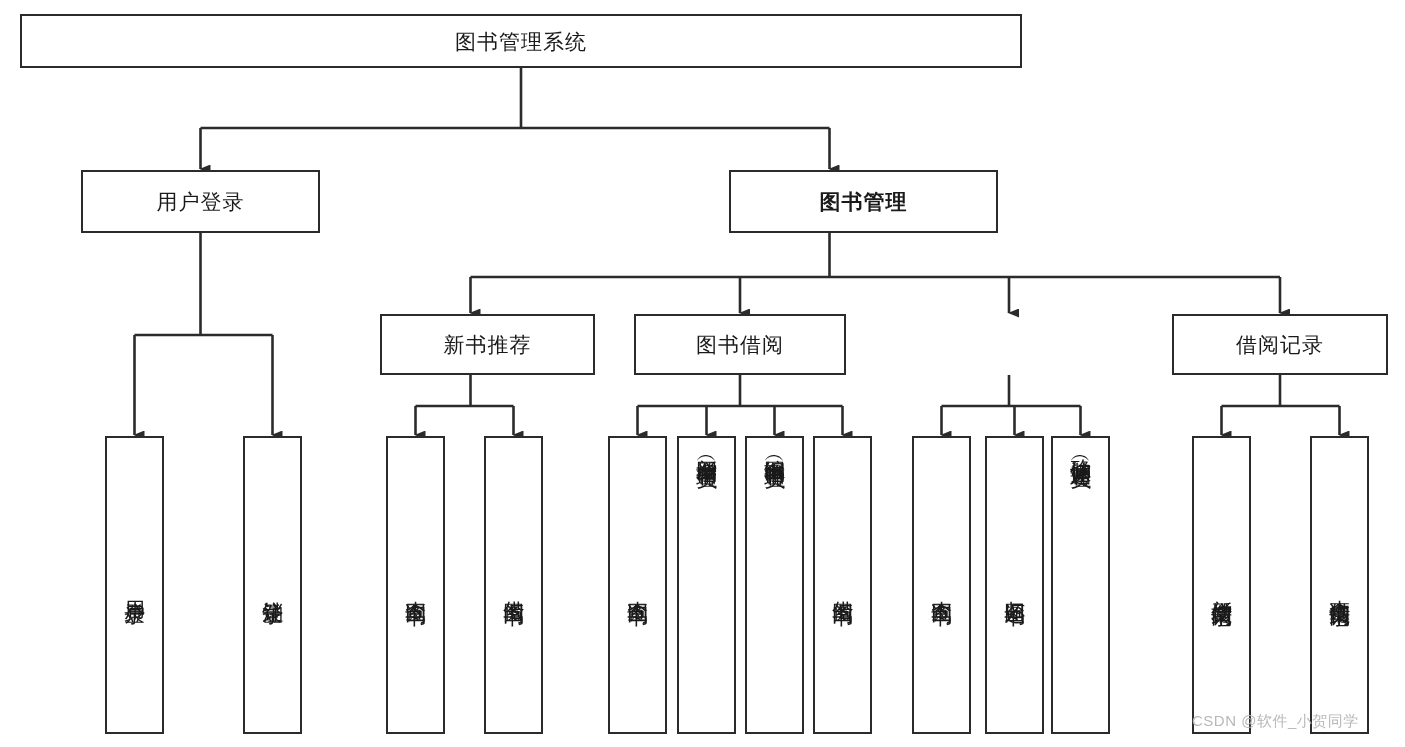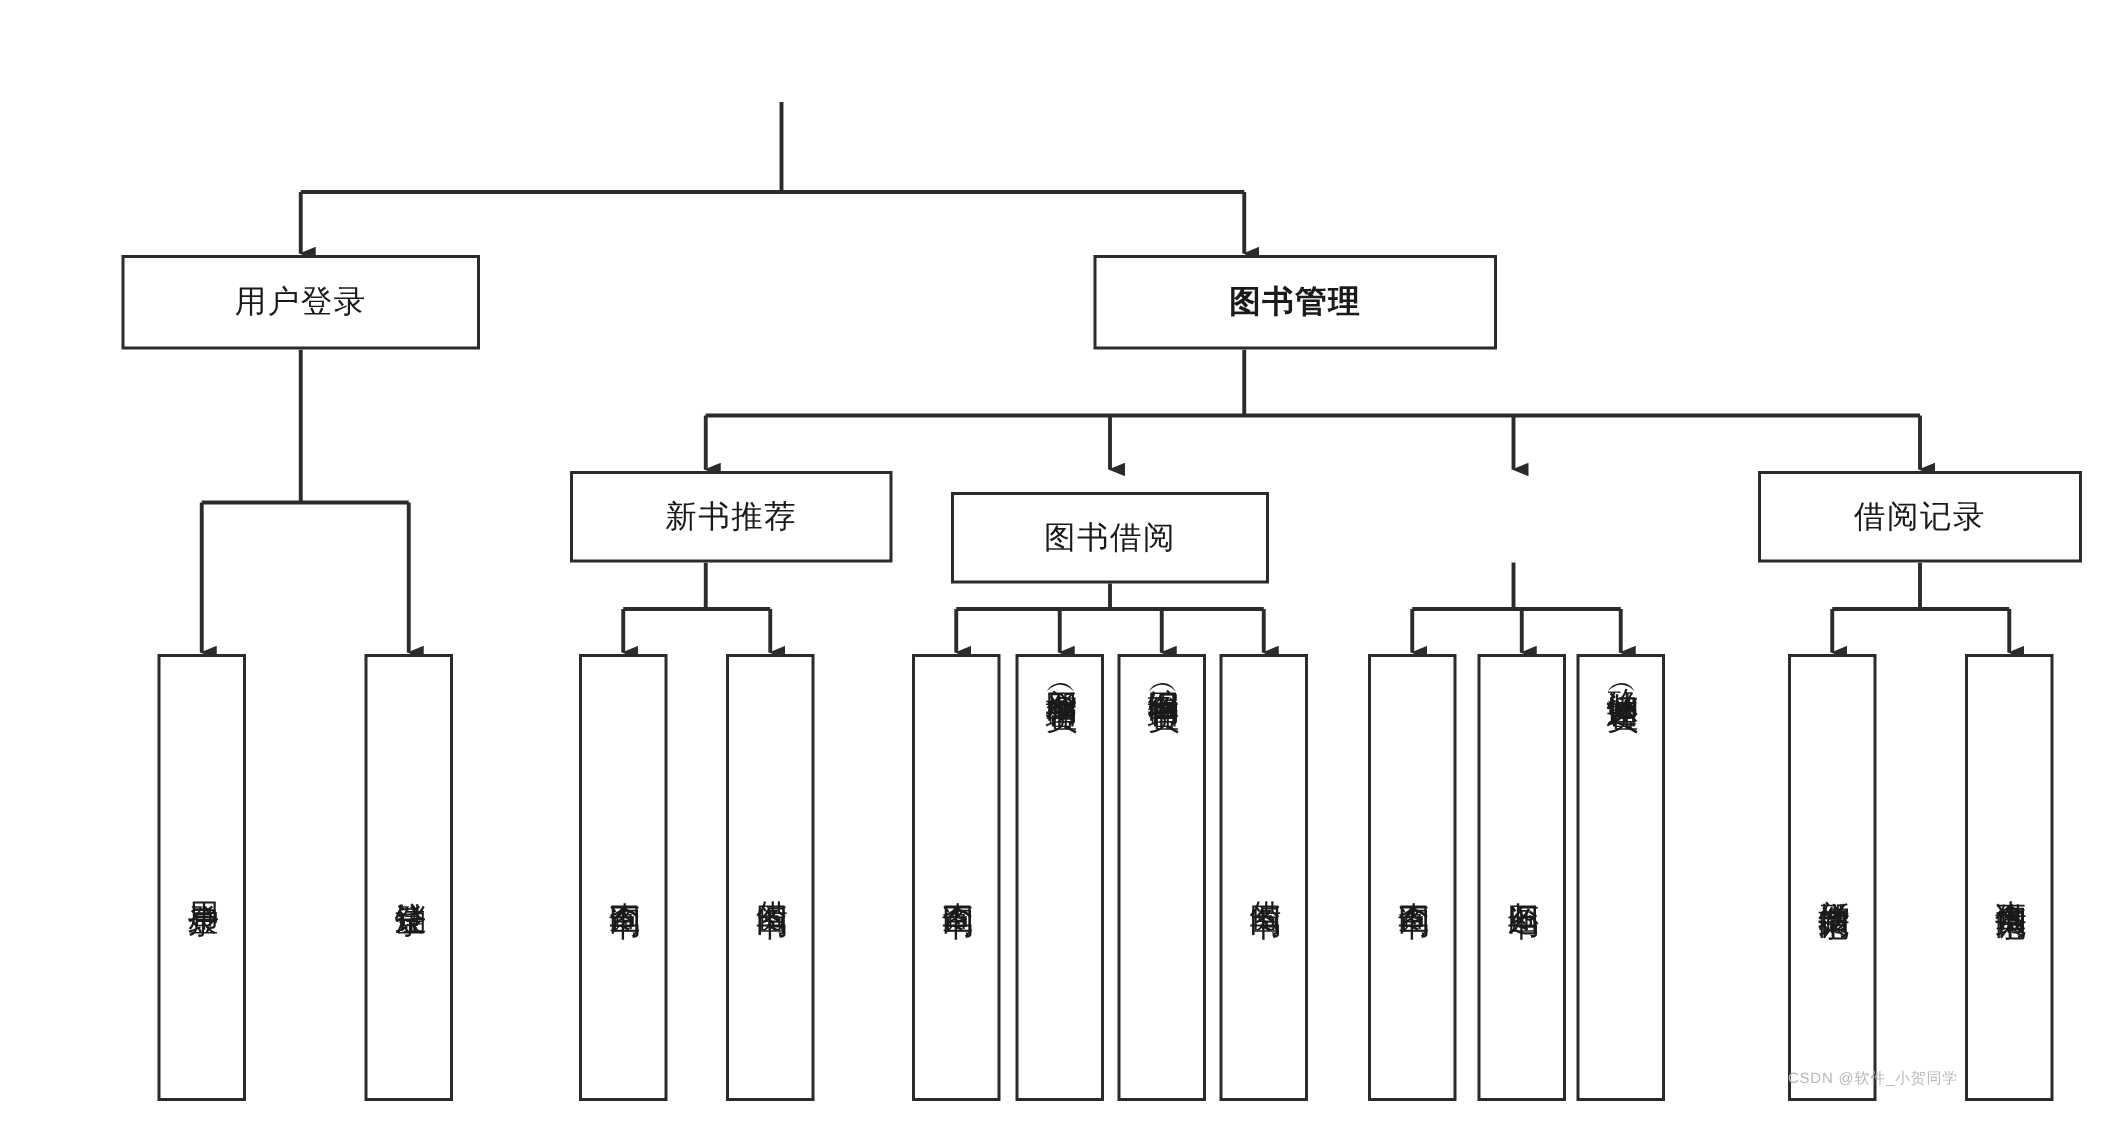--- a/index.html
+++ b/index.html
@@ -116,6 +116,9 @@
       </g>
   </svg>
 
+  <div class="node-box horizontal" style="left: 20px; top: 14px; width: 1002px; height: 54px;">
+    <span class="node-label">图书管理系统</span>
+  </div>
 
   <div class="node-box horizontal" style="left: 81px; top: 170px; width: 239px; height: 63px;">
     <span class="node-label">用户登录</span>

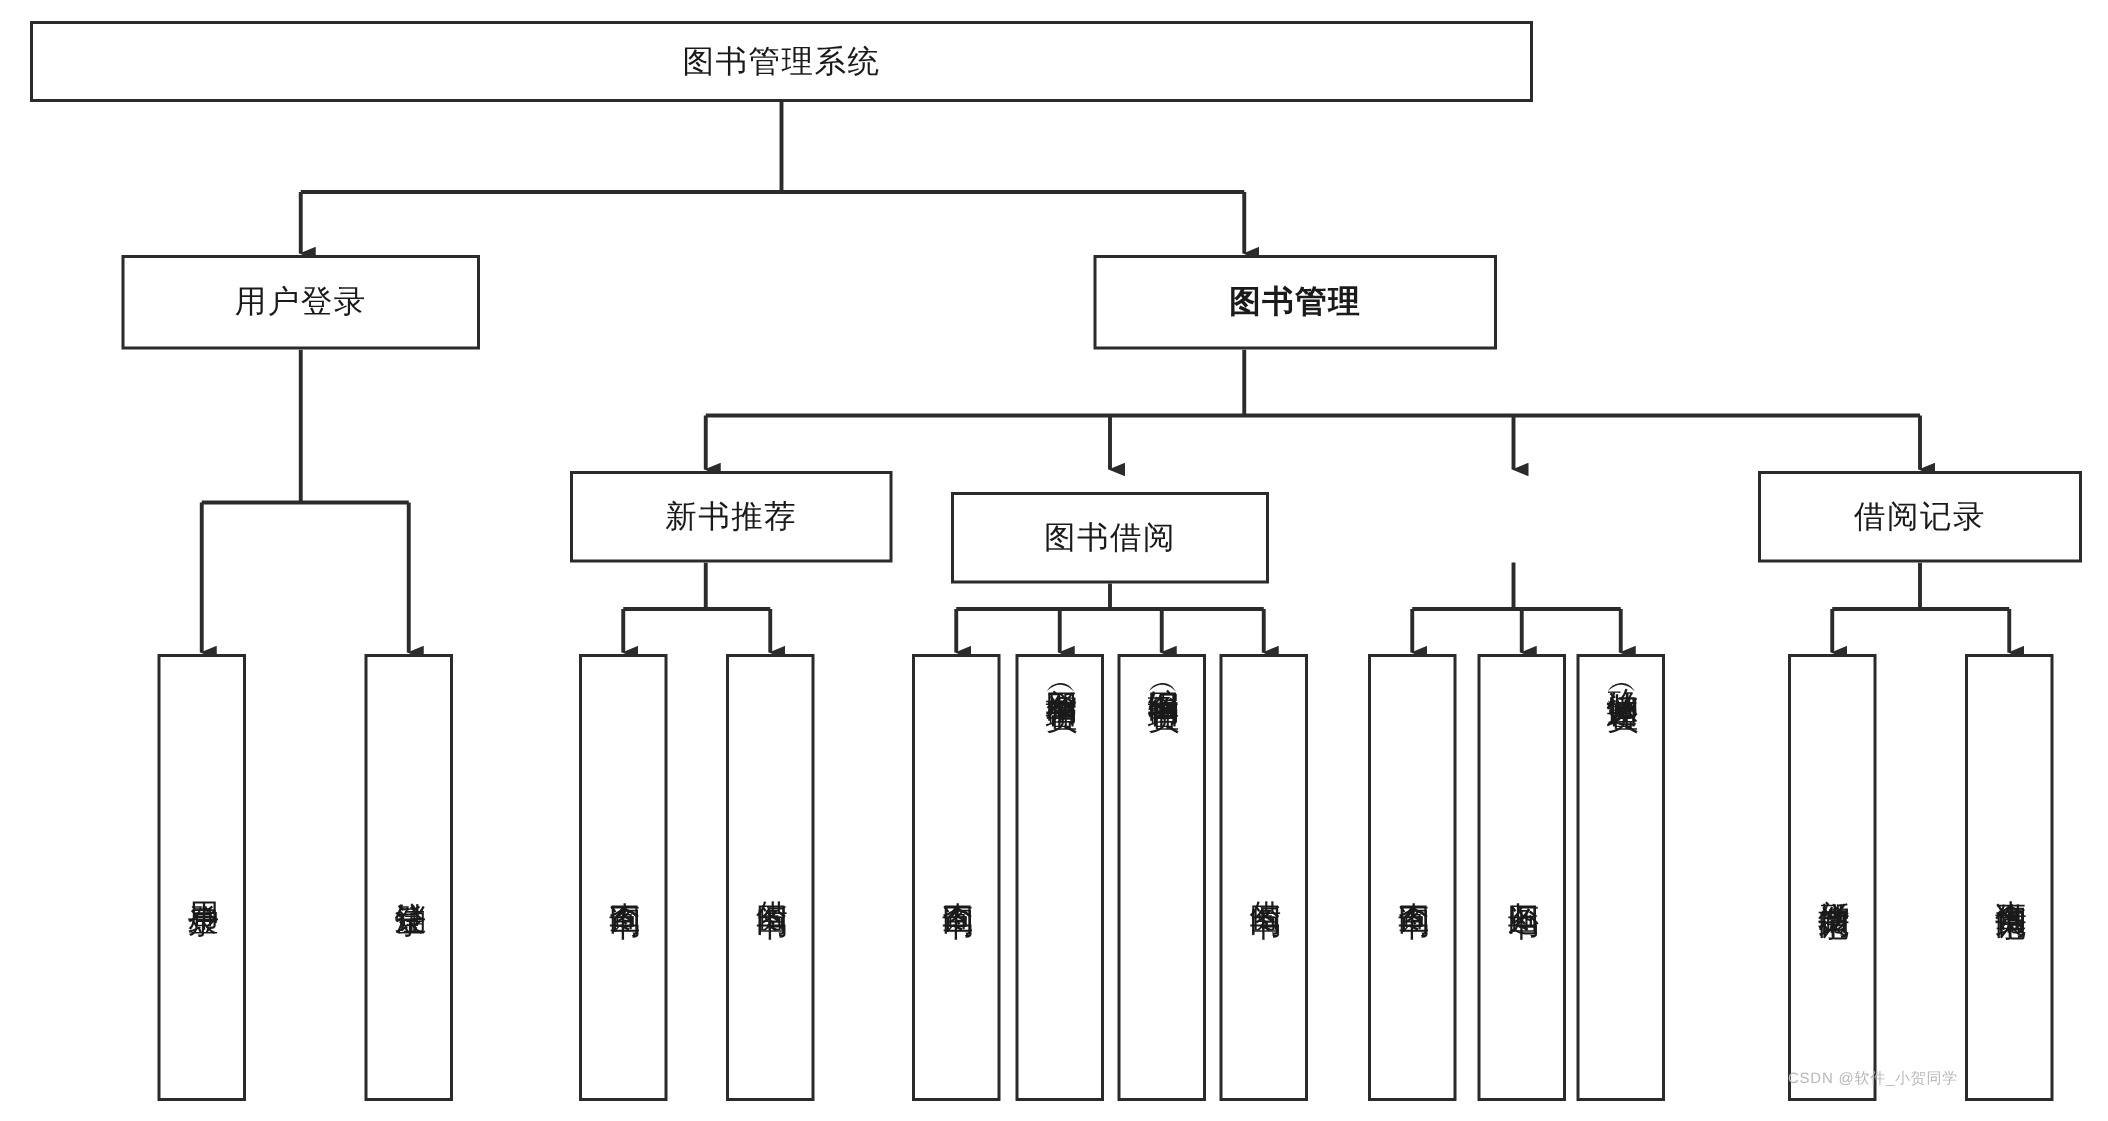--- a/index.html
+++ b/index.html
@@ -130,7 +130,7 @@
   <div class="node-box horizontal" style="left: 363px; top: 314px; width: 215px; height: 61px; margin-left: 17px;">
     <span class="node-label">新书推荐</span>
   </div>
-  <div class="node-box horizontal" style="left: 634px; top: 314px; width: 212px; height: 61px; margin-top: 14px;">
+  <div class="node-box horizontal" style="left: 634px; top: 314px; width: 212px; height: 61px;">
     <span class="node-label">图书借阅</span>
   </div>
   <div class="node-box horizontal" style="left: 1172px; top: 314px; width: 216px; height: 61px;">

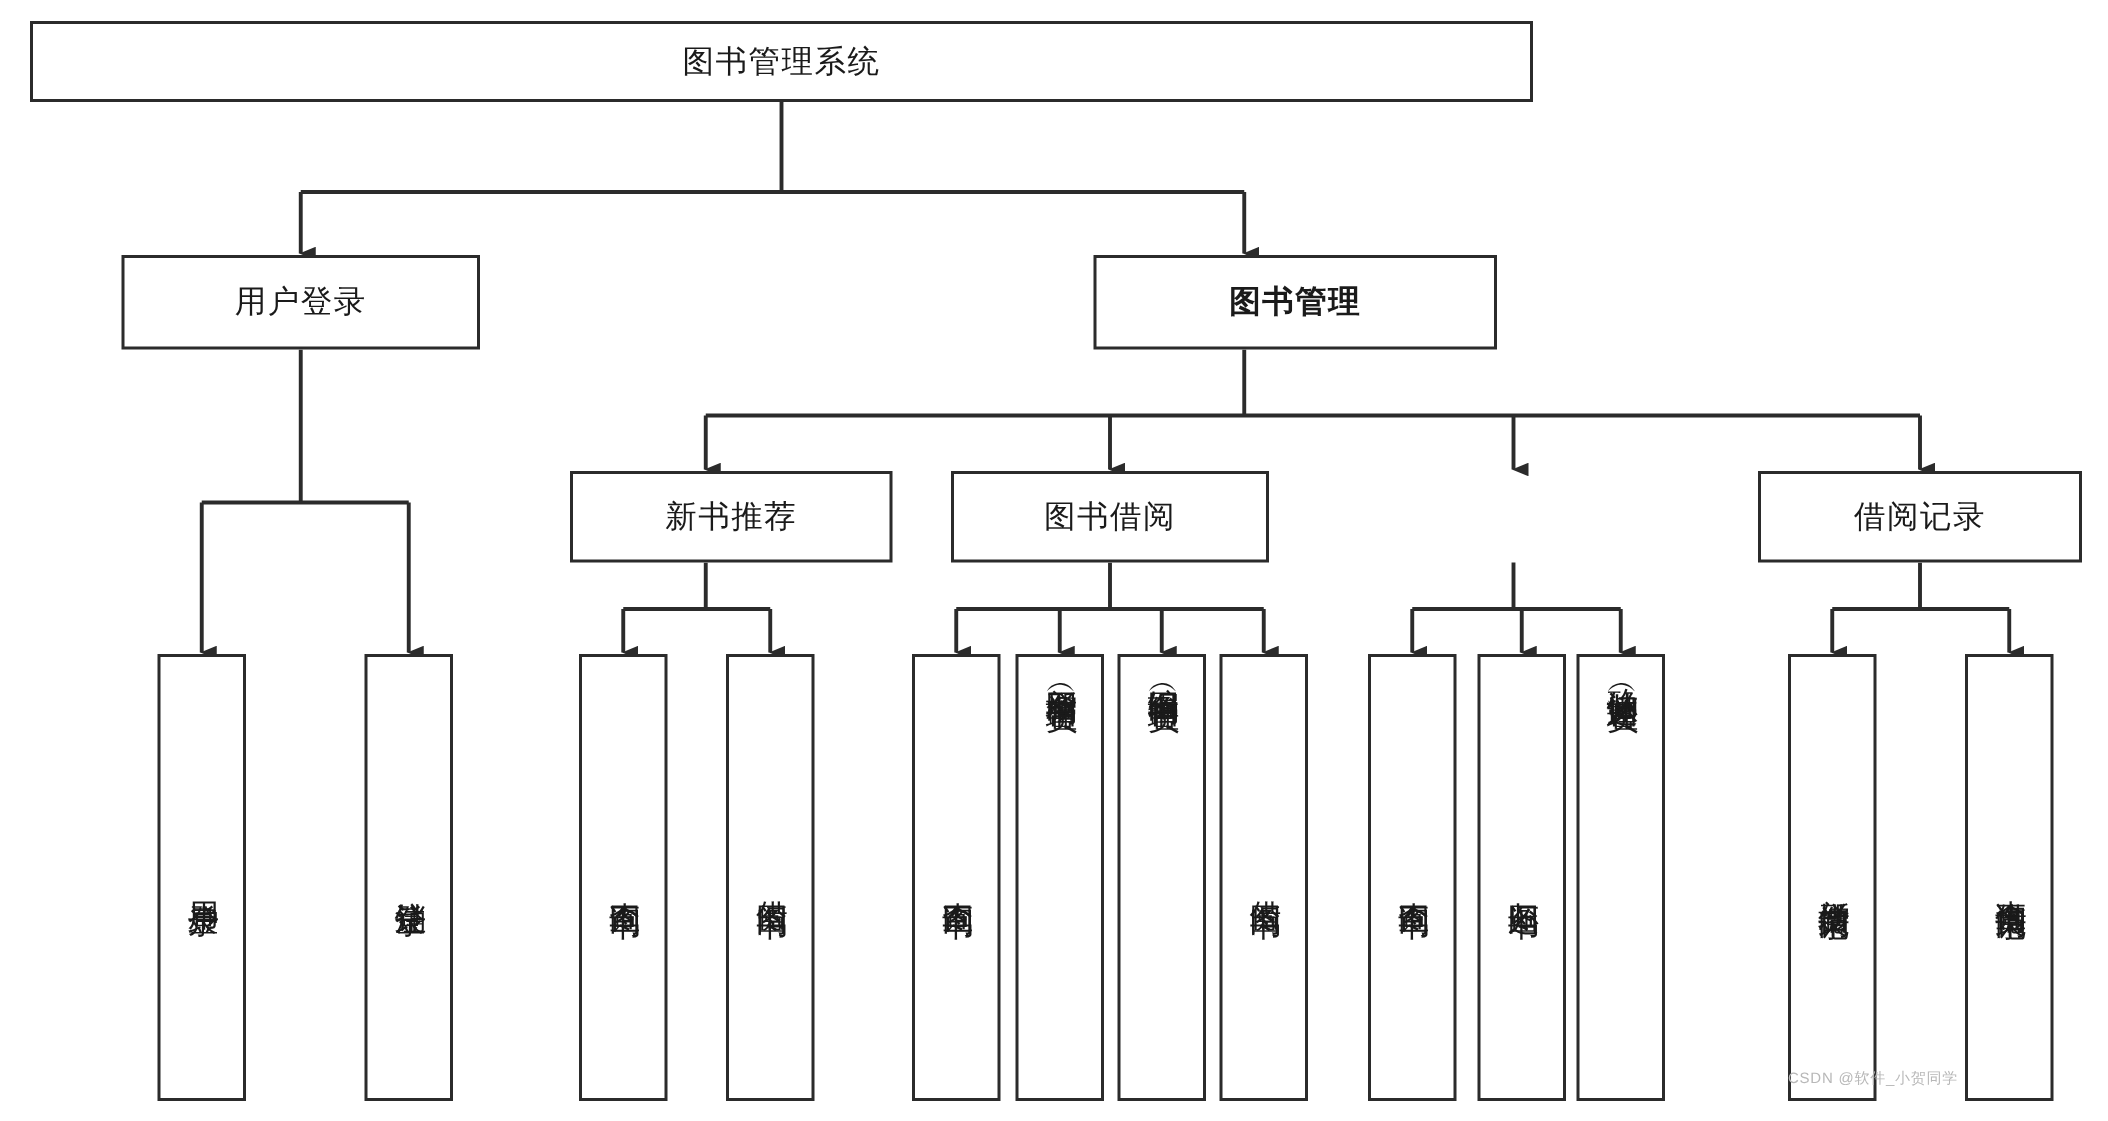--- a/index.html
+++ b/index.html
@@ -62,7 +62,7 @@
   }
   .watermark {
     position: absolute;
-    font-size: 10px;
+    font-size: 15px;
     color: #b8b8b8;
     white-space: nowrap;
     letter-spacing: 0.5px;

